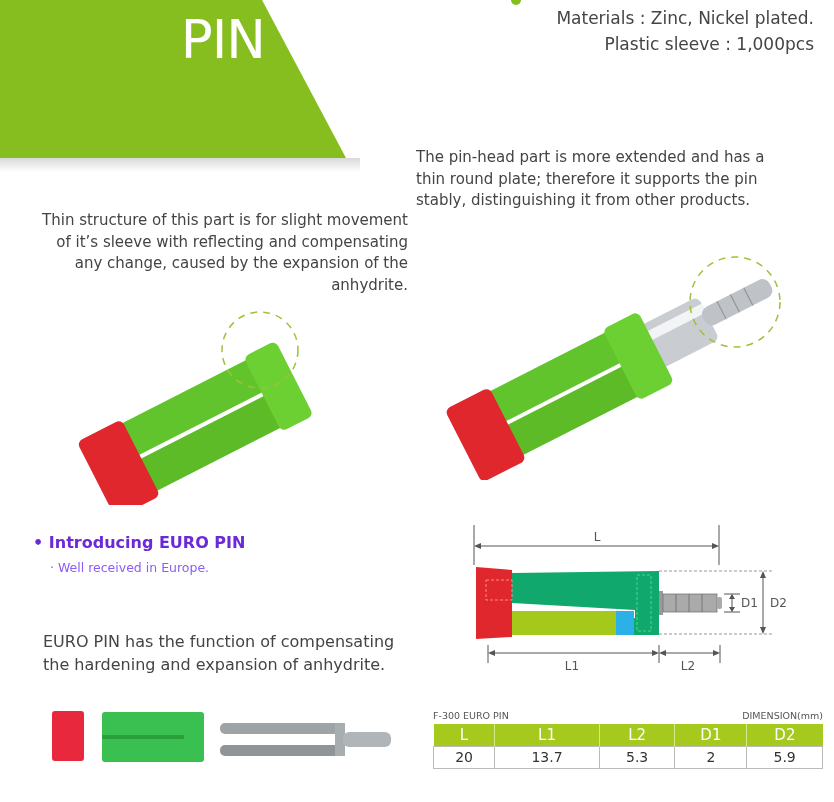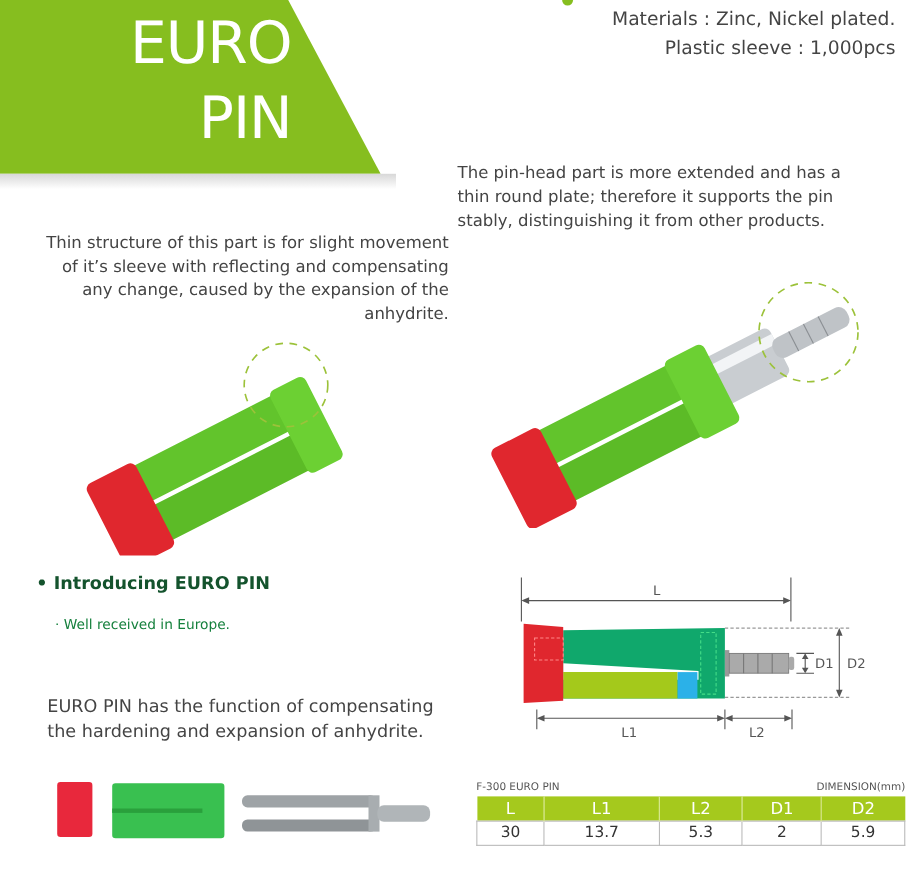--- a/index.html
+++ b/index.html
@@ -48,7 +48,6 @@
 </svg>
 <div class="banner-shadow"></div>
 <div class="banner-title">
-  <div>EURO</div>
   <div>PIN</div>
 </div>
 

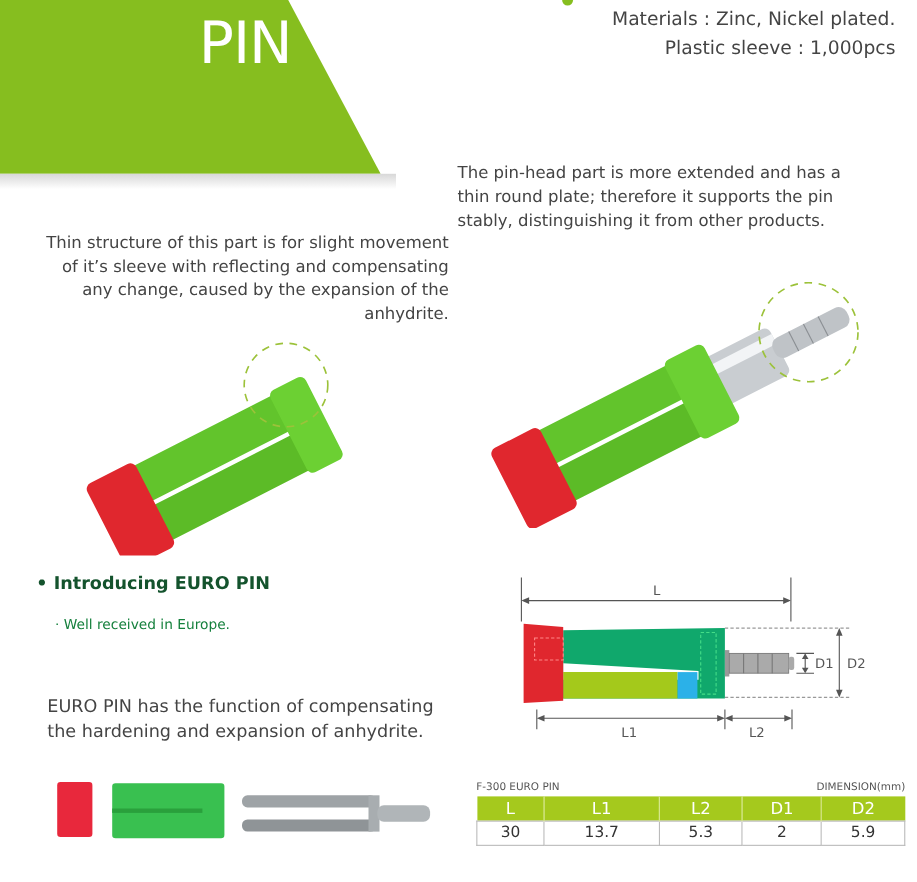--- a/index.html
+++ b/index.html
@@ -26,7 +26,7 @@
   .p-right { left: 416px; top: 147px; width: 360px; }
   .p-left { left: 28px; top: 210px; width: 380px; text-align: right; }
   .intro-title {
-    position: absolute; left: 33px; top: 520px; font-size: 16px; font-weight: bold; color: #14532d;
+    position: absolute; left: 33px; top: 533px; font-size: 16px; font-weight: bold; color: #6d28d9;
   }
   .bullets { position: absolute; left: 50px; top: 559px; font-size: 12.5px; line-height: 17.5px; color: #15803d; }
   .bullets div { padding-left: 11px; text-indent: -11px; width: 360px; }

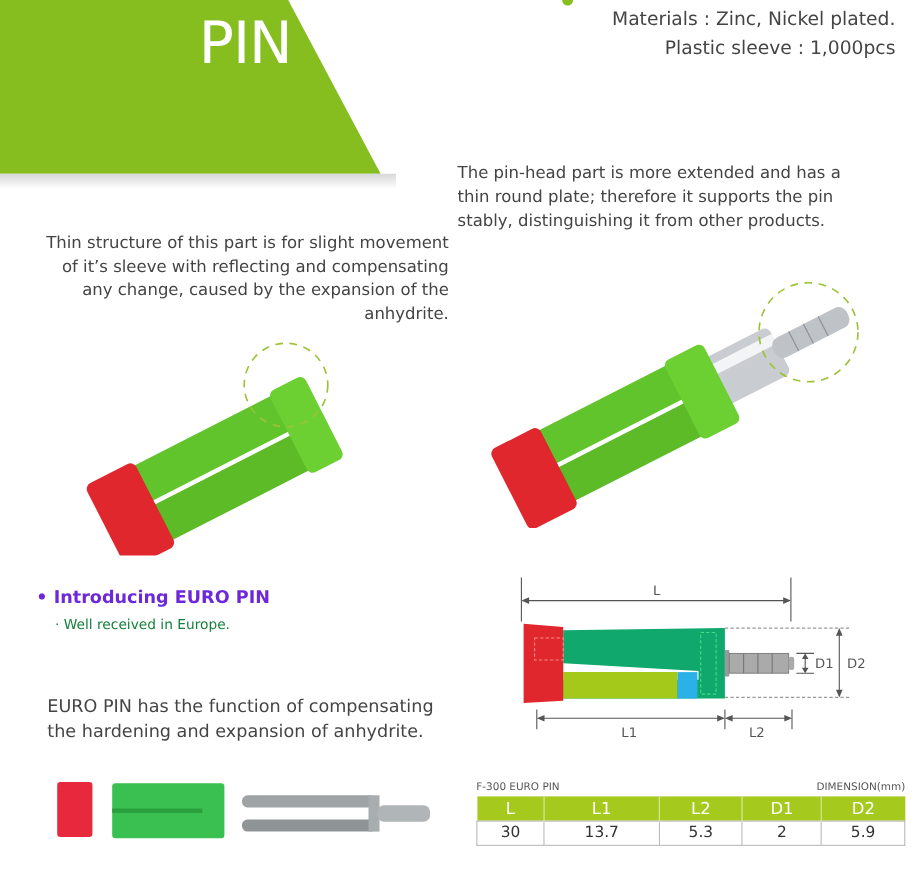--- a/index.html
+++ b/index.html
@@ -28,7 +28,7 @@
   .intro-title {
     position: absolute; left: 33px; top: 533px; font-size: 16px; font-weight: bold; color: #6d28d9;
   }
-  .bullets { position: absolute; left: 50px; top: 559px; font-size: 12.5px; line-height: 17.5px; color: #15803d; }
+  .bullets { position: absolute; left: 50px; top: 559px; font-size: 12.5px; line-height: 17.5px; color: #8b5cf6; }
   .bullets div { padding-left: 11px; text-indent: -11px; width: 360px; }
   .p-intro { left: 43px; top: 630px; width: 370px; font-size: 16px; line-height: 23px; }
   .img-area { position: absolute; }

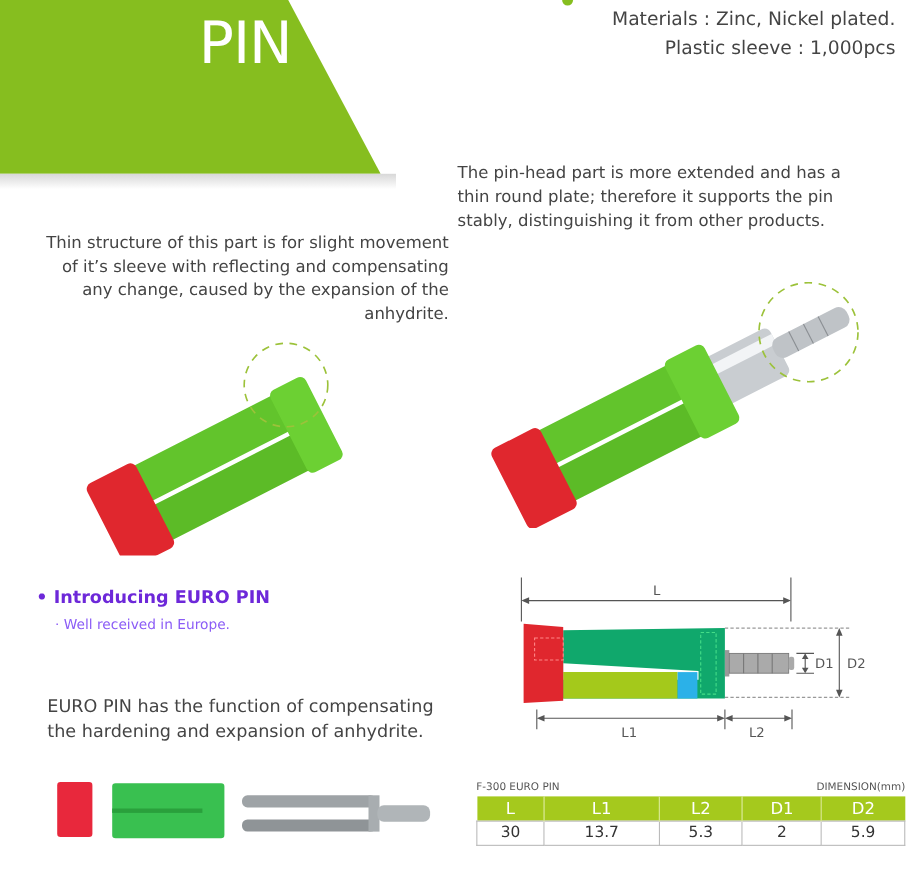--- a/index.html
+++ b/index.html
@@ -171,7 +171,7 @@
     </thead>
     <tbody>
       <tr>
-        <td>30</td>
+        <td>20</td>
         <td>13.7</td>
         <td>5.3</td>
         <td>2</td>

